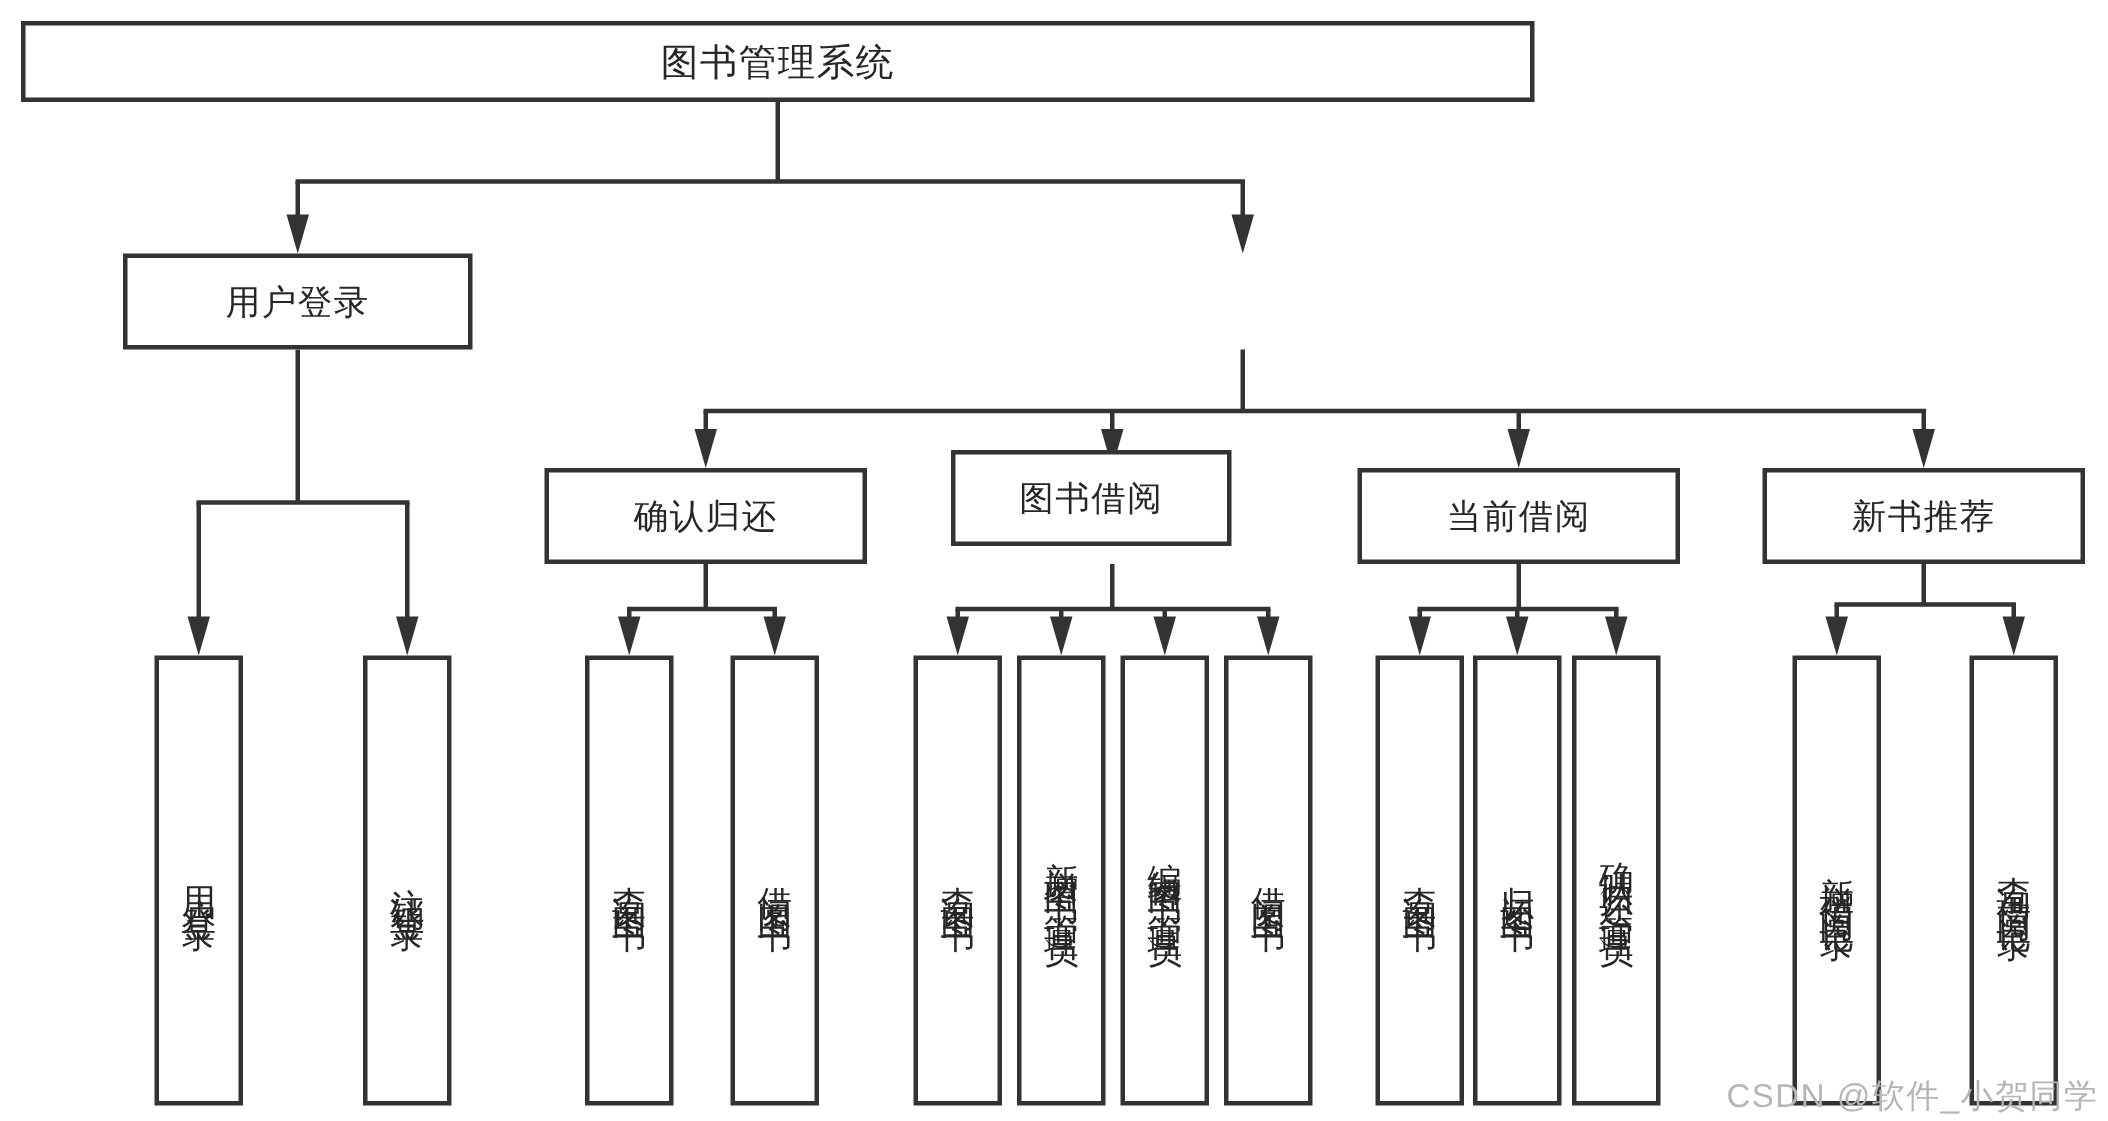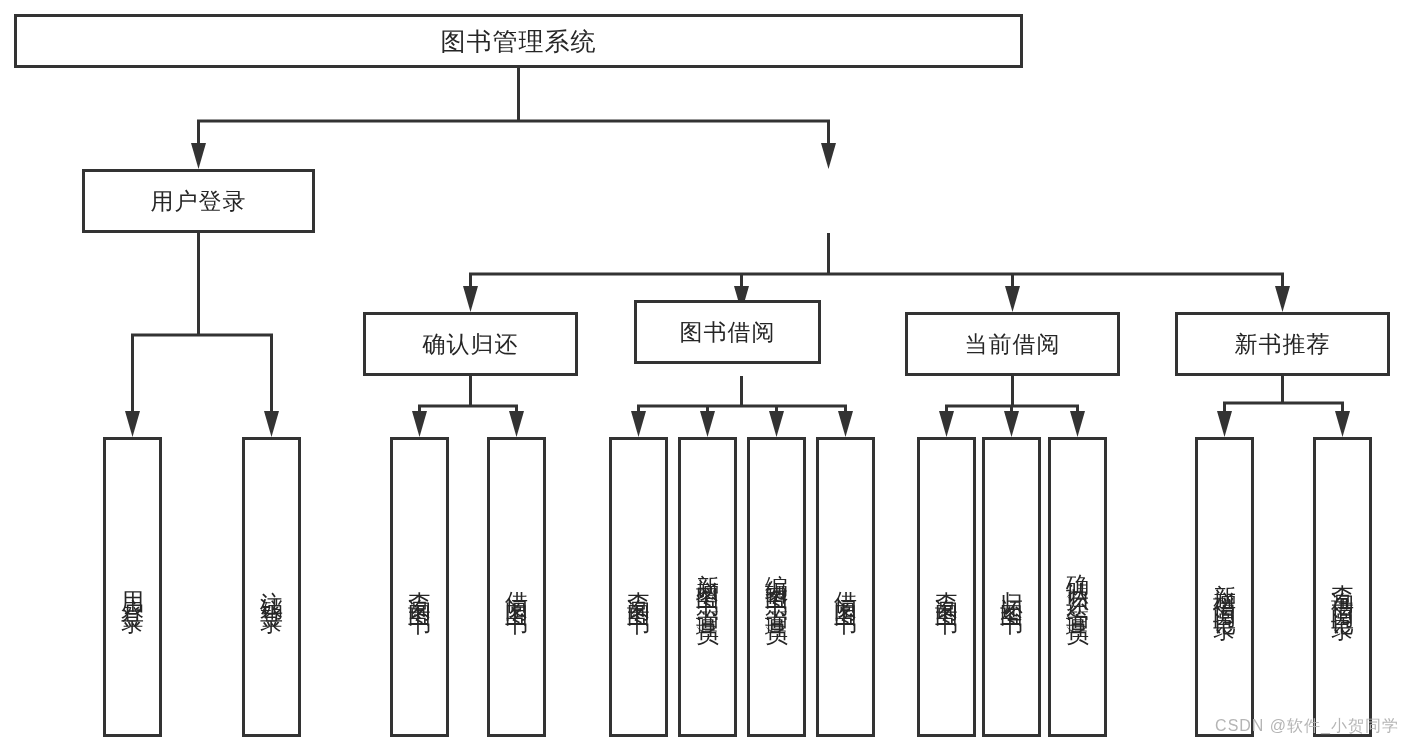--- a/index.html
+++ b/index.html
@@ -52,7 +52,7 @@
     position: absolute;
     top: 716px;
     right: 6px;
-    font-size: 16px;
+    font-size: 22px;
     color: #b5b5b5;
     letter-spacing: 1px;
     white-space: nowrap;

